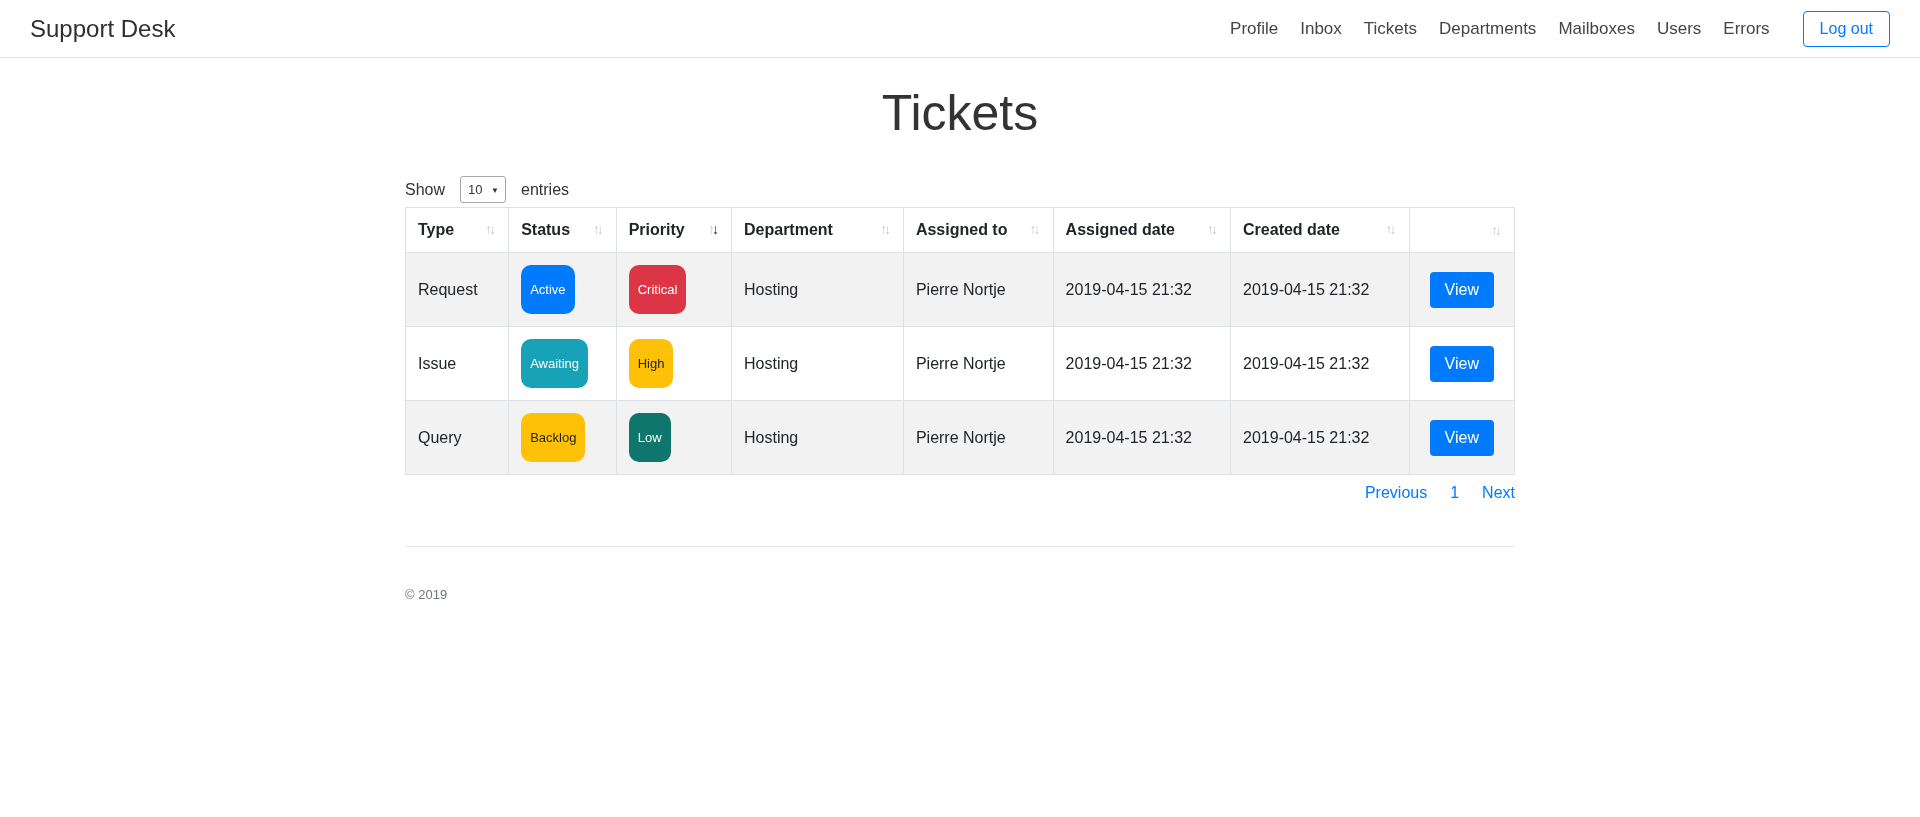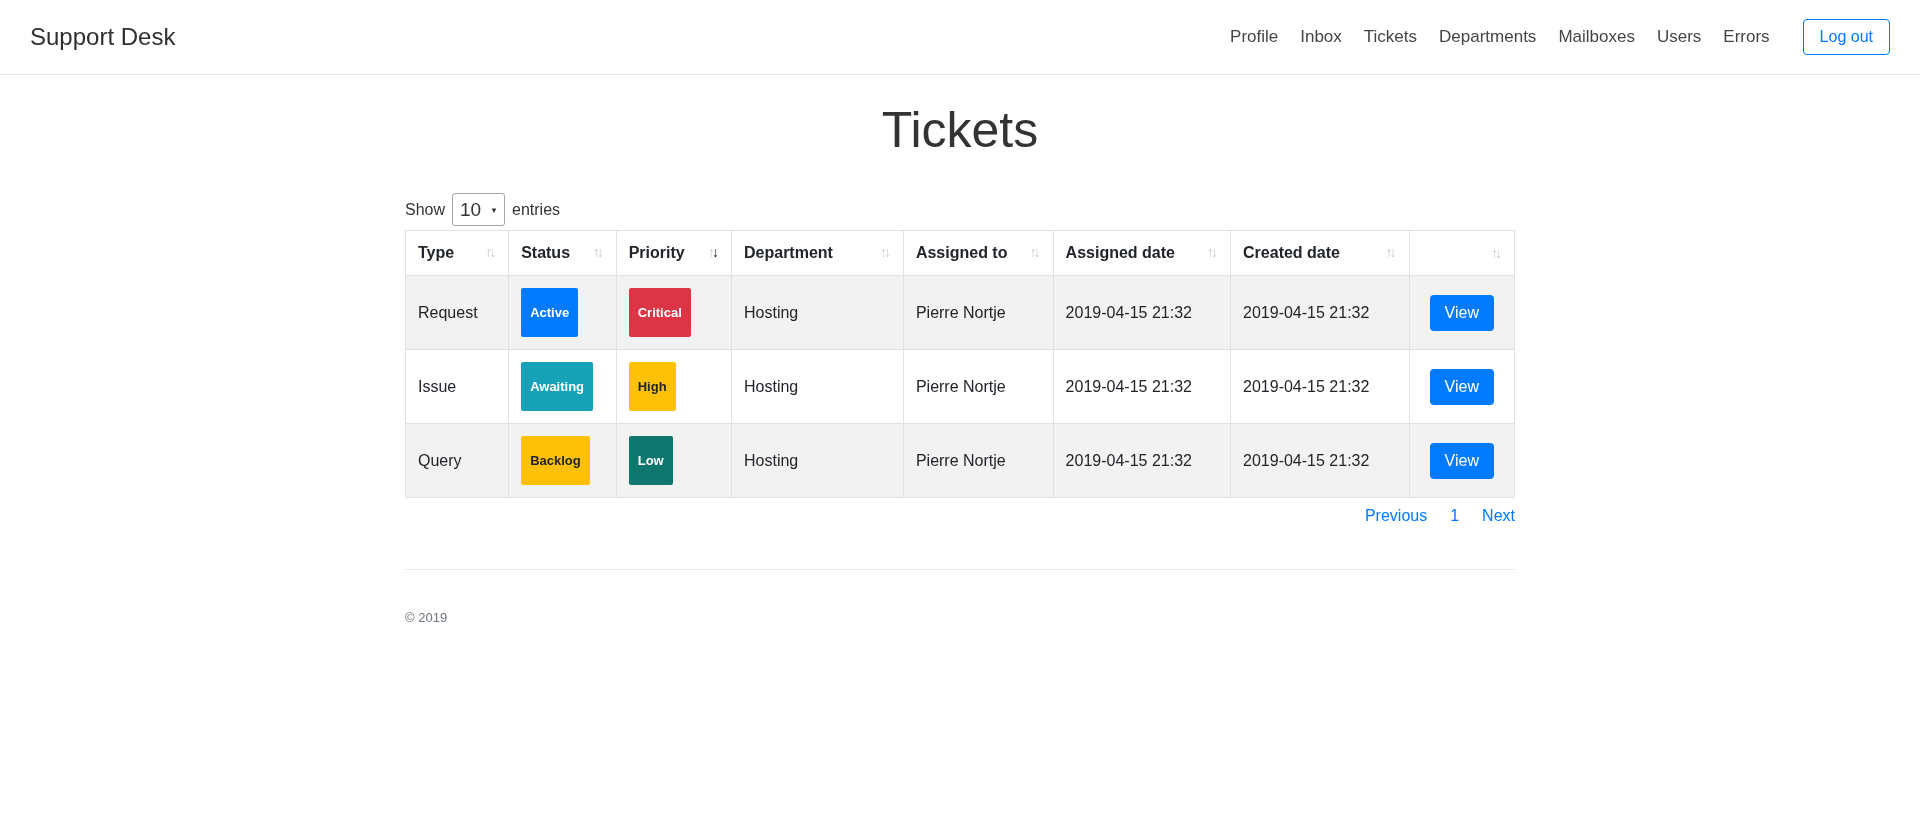--- a/index.html
+++ b/index.html
@@ -14,7 +14,7 @@
   .navbar {
     display: flex;
     align-items: center;
-    height: 75px;
+    height: 58px;
     padding: 0 30px;
     background: #fff;
     border-bottom: 1px solid #e2e2e2;

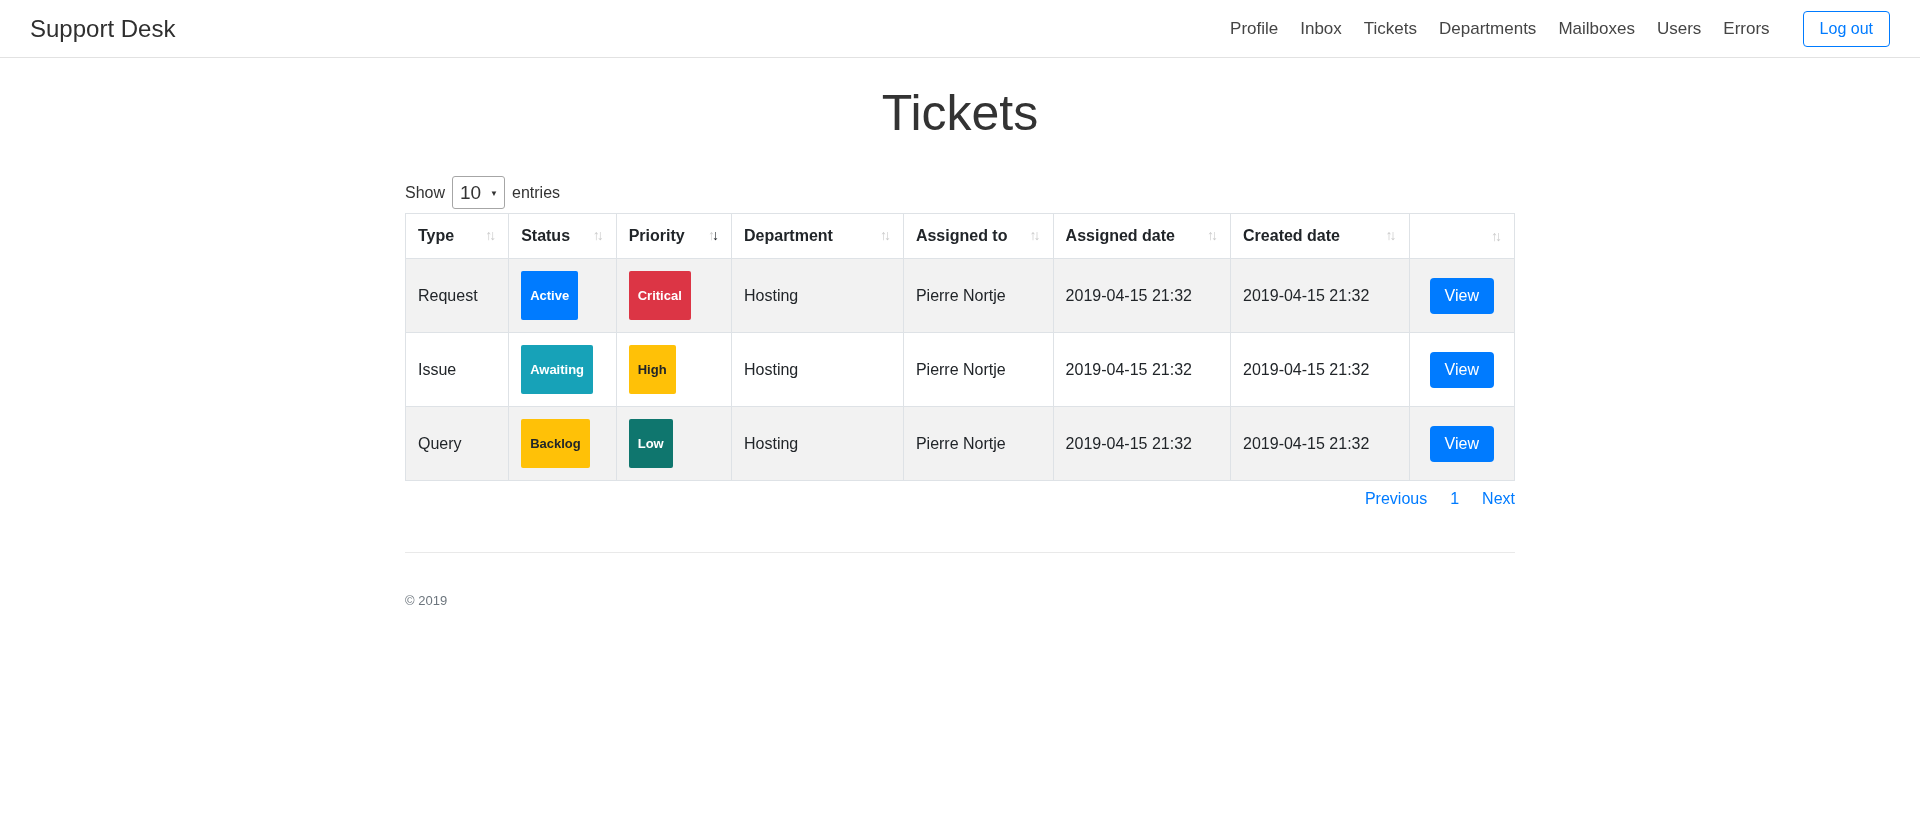--- a/index.html
+++ b/index.html
@@ -45,7 +45,7 @@
   }
   
   .dt-length { color: #333; margin-bottom: 4px; }
-  .dt-length label { display: inline-flex; align-items: center; gap: 7px; }
+  .dt-length label { display: inline-flex; align-items: center; gap: 15px; }
   .select-wrap { position: relative; display: inline-block; }
   .select-wrap select {
     appearance: none; -webkit-appearance: none; -moz-appearance: none;

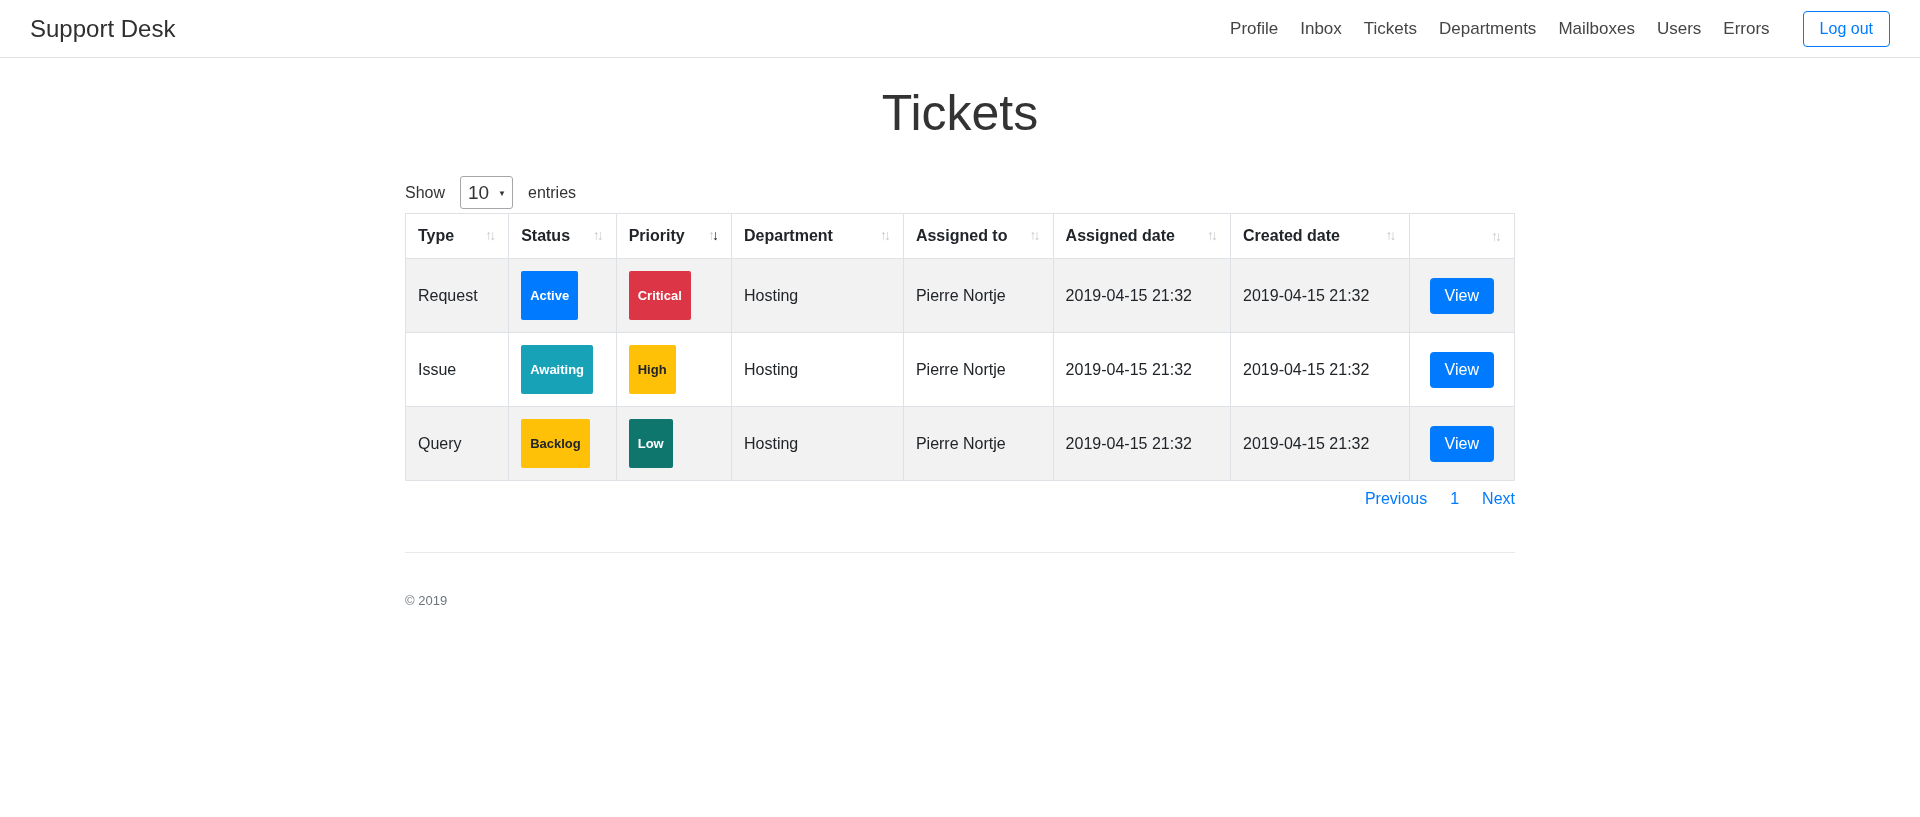--- a/index.html
+++ b/index.html
@@ -53,7 +53,7 @@
     border-radius: 3px;
     background: #fff;
     color: #333;
-    font-size: 19px;
+    font-size: 13px;
     font-family: inherit;
     padding: 5px 22px 5px 7px;
     cursor: pointer;

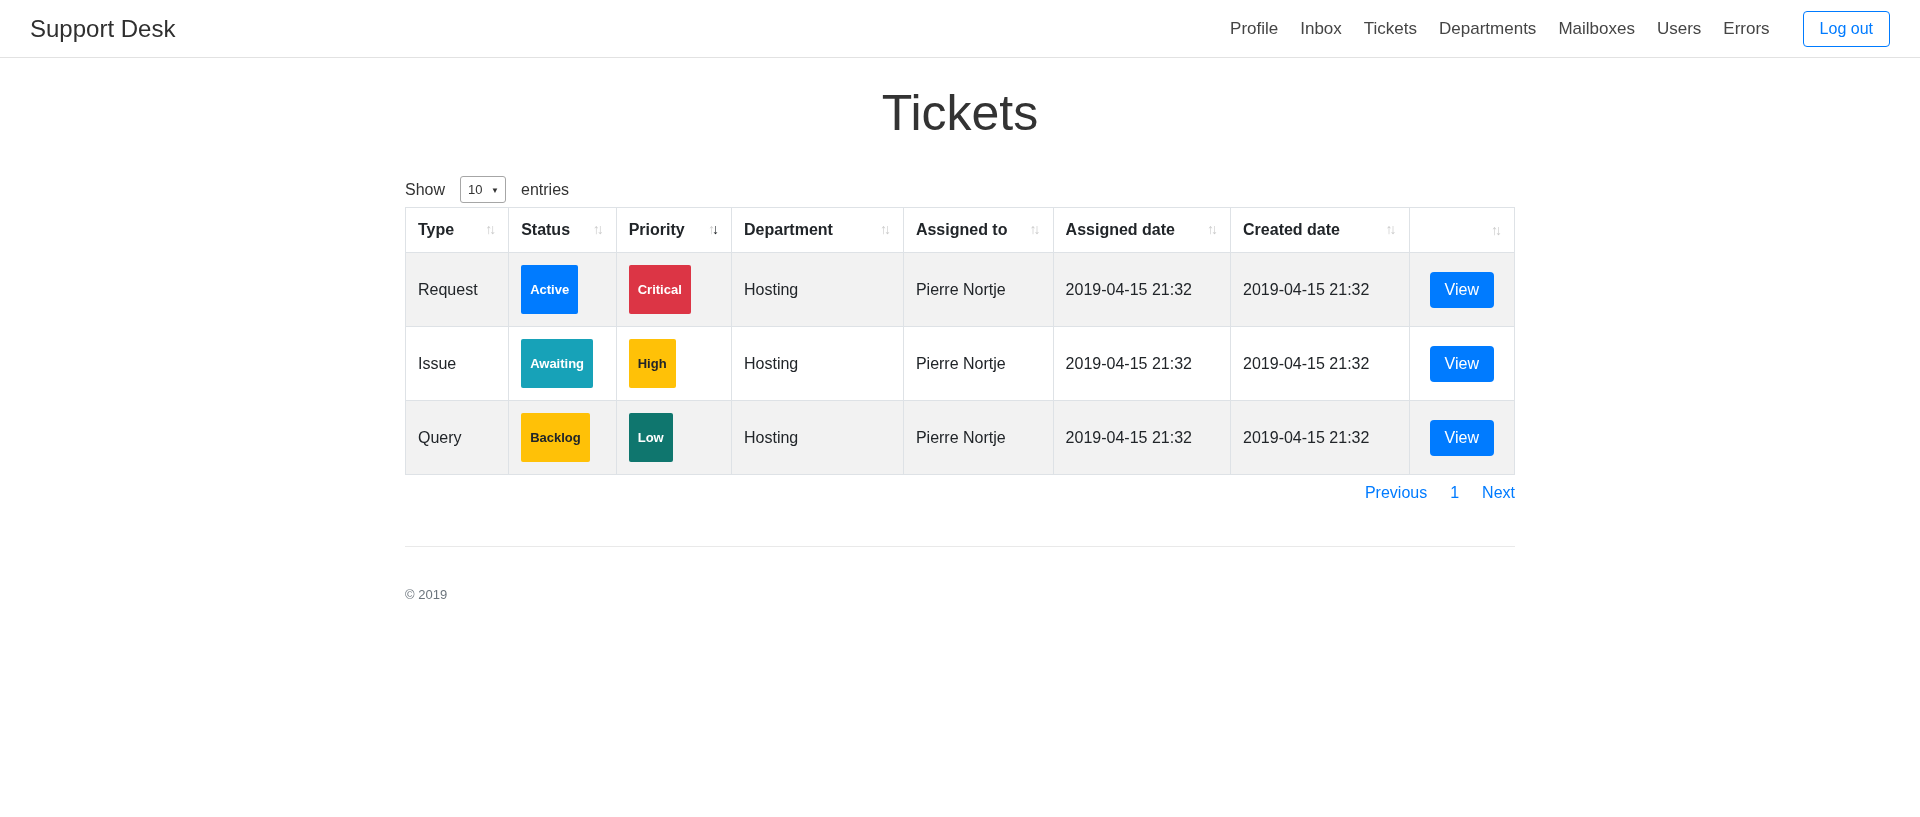--- a/index.html
+++ b/index.html
@@ -85,10 +85,10 @@
   .badge {
     display: inline-block;
     font-size: 13px;
-    font-weight: 700;
+    font-weight: 400;
     line-height: 1;
     padding: 18px 9px;
-    border-radius: 2px;
+    border-radius: 10px;
   }
   .btn-view {
     display: block;

